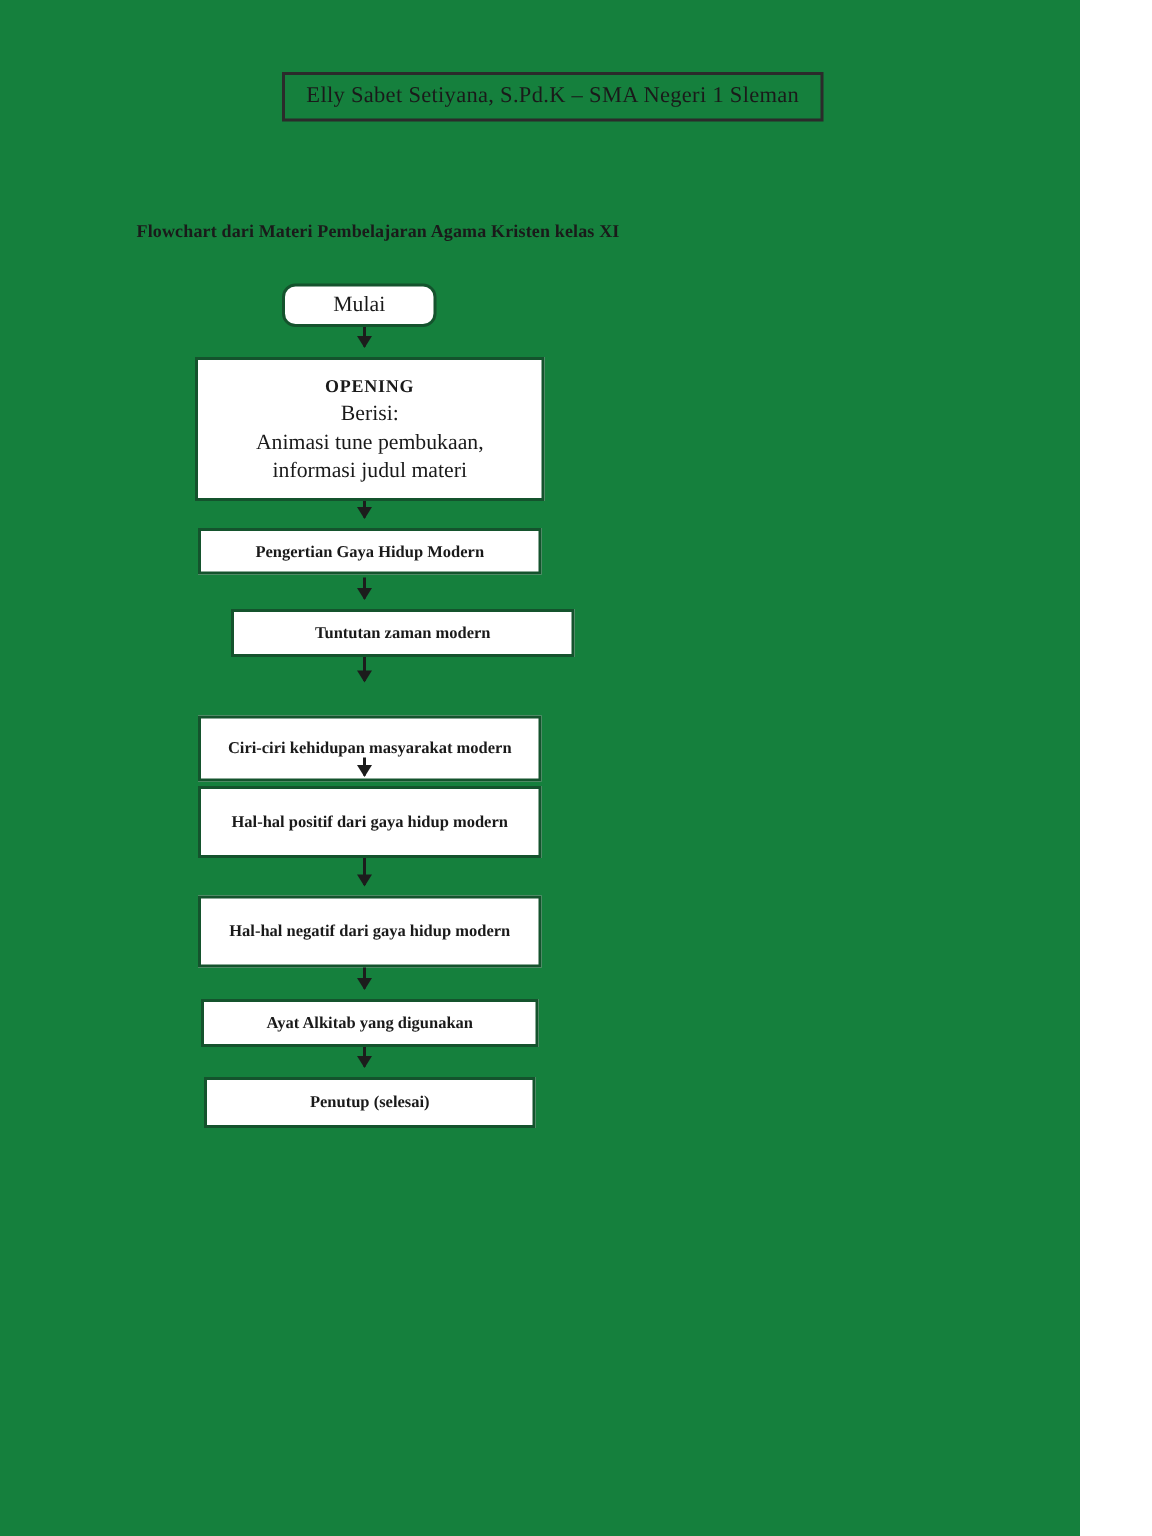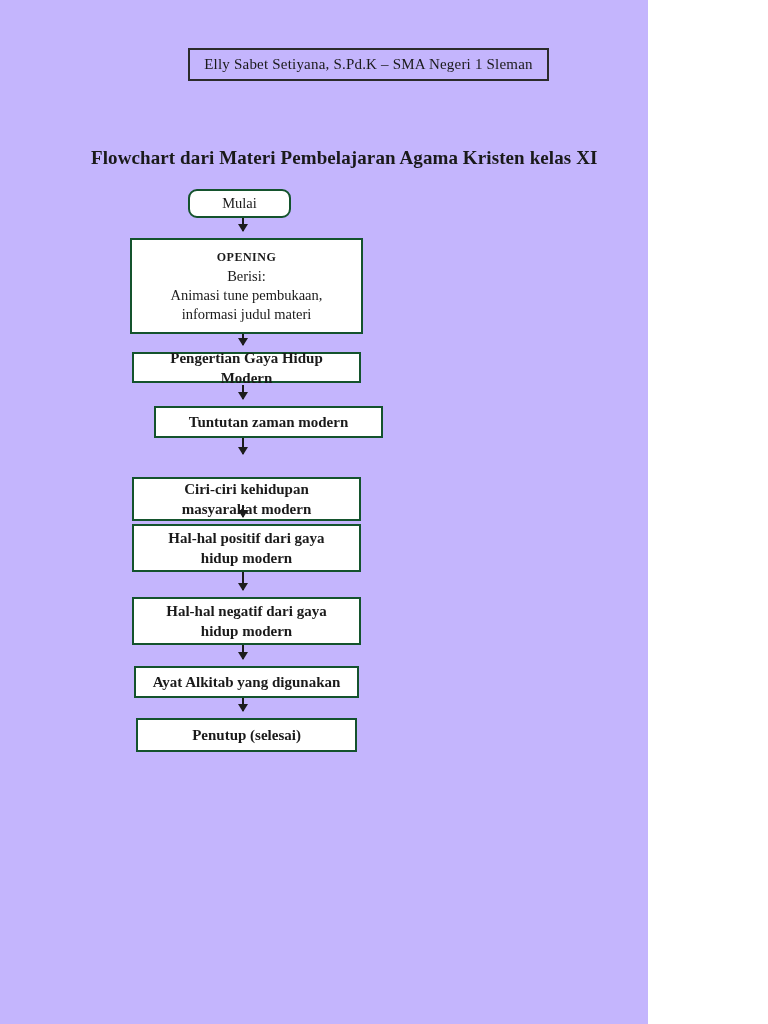--- a/index.html
+++ b/index.html
@@ -13,9 +13,9 @@
   }
   .page {
     position: relative;
-    width: 648px;
+    width: 720px;
     height: 1024px;
-    background: #c4b5fd;
+    background: #15803d;
   }
   .author-box {
     position: absolute;

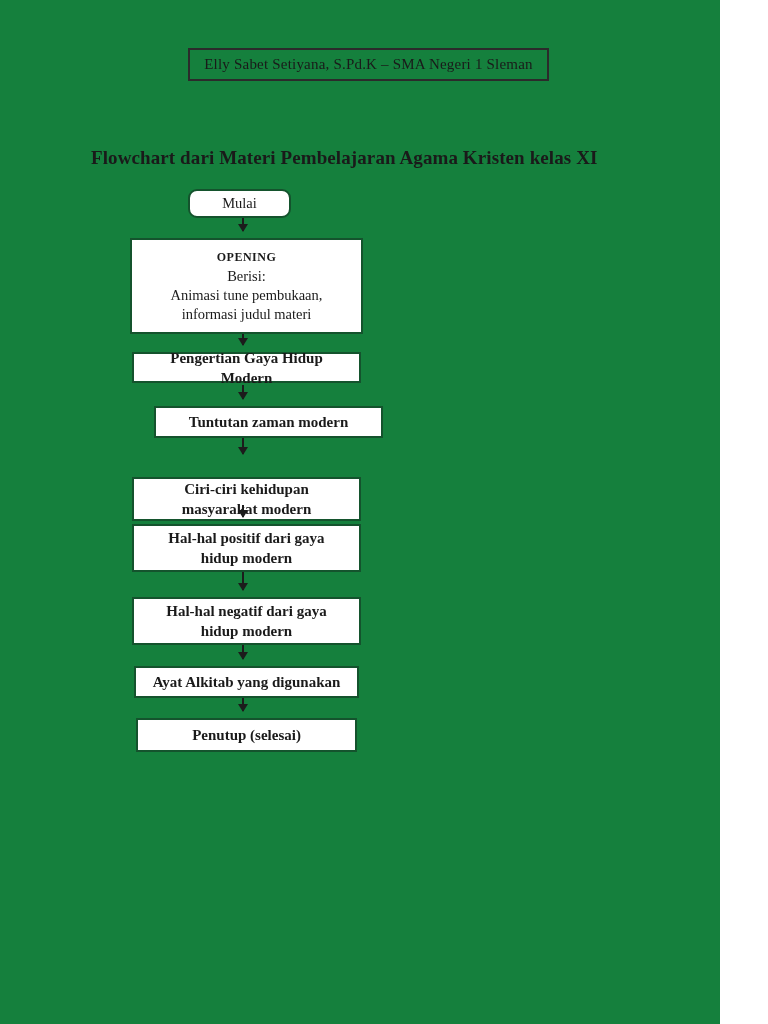--- a/index.html
+++ b/index.html
@@ -34,7 +34,7 @@
     position: absolute;
     left: 91px;
     top: 147px;
-    font-size: 19px;
+    font-size: 12px;
     font-weight: bold;
     letter-spacing: 0.1px;
   }

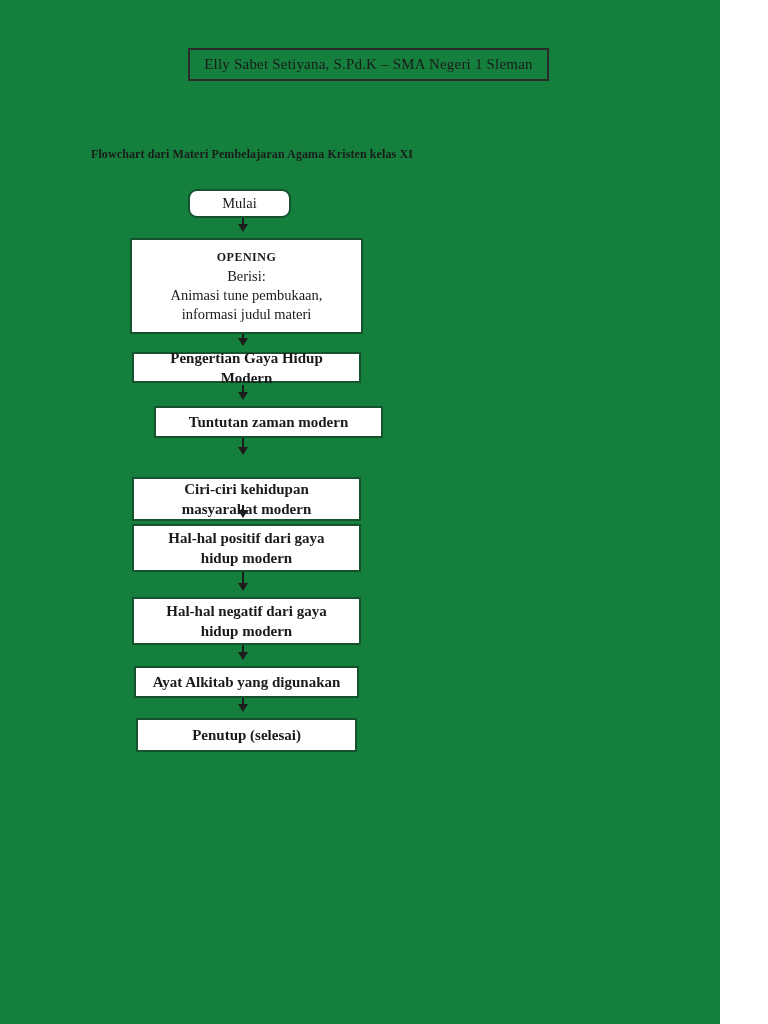--- a/index.html
+++ b/index.html
@@ -74,7 +74,7 @@
     left: 132px;
     width: 229px;
     font-weight: bold;
-    font-size: 15px;
+    font-size: 11px;
     line-height: 20px;
     padding: 4px 14px;
   }

